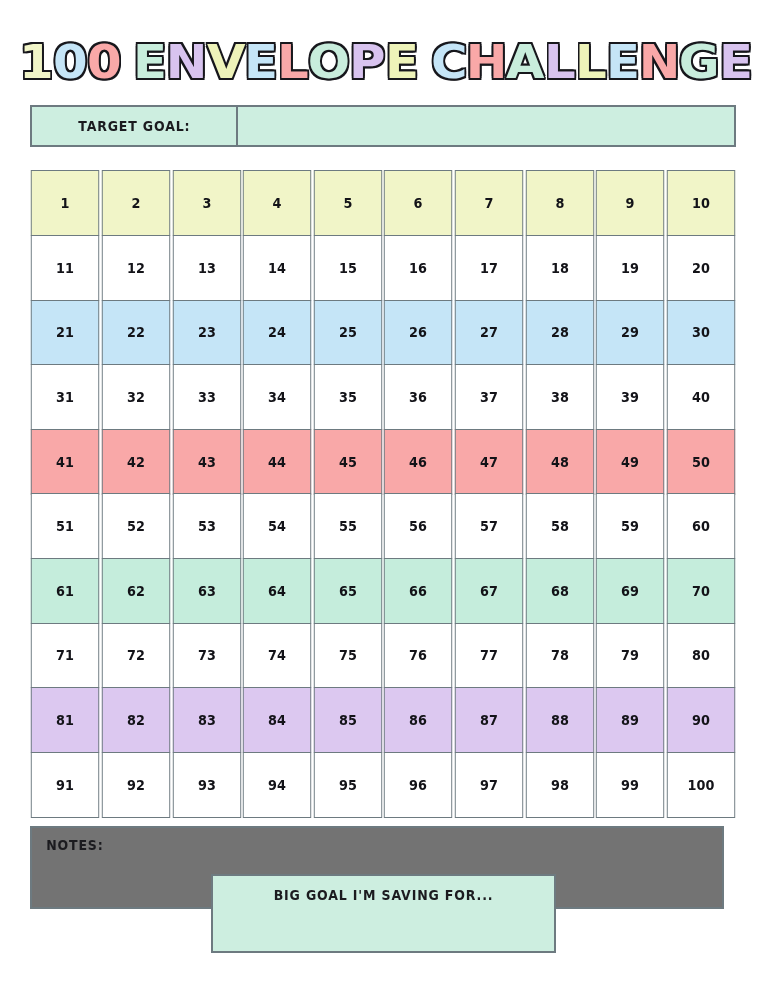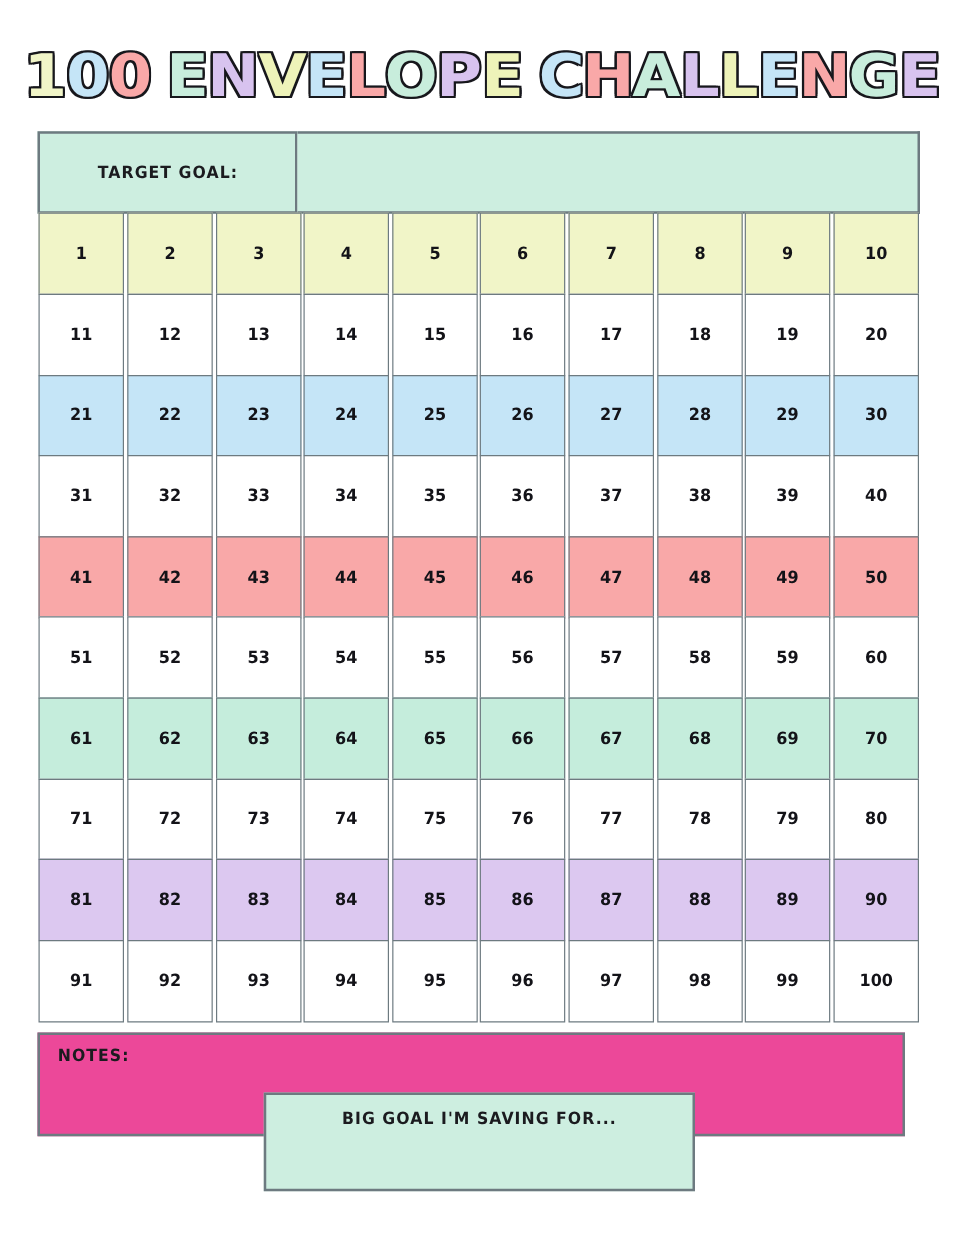--- a/index.html
+++ b/index.html
@@ -53,7 +53,7 @@
     left: 30px;
     top: 105px;
     width: 706px;
-    height: 66px;
+    height: 42px;
     display: flex;
     box-sizing: border-box;
   }

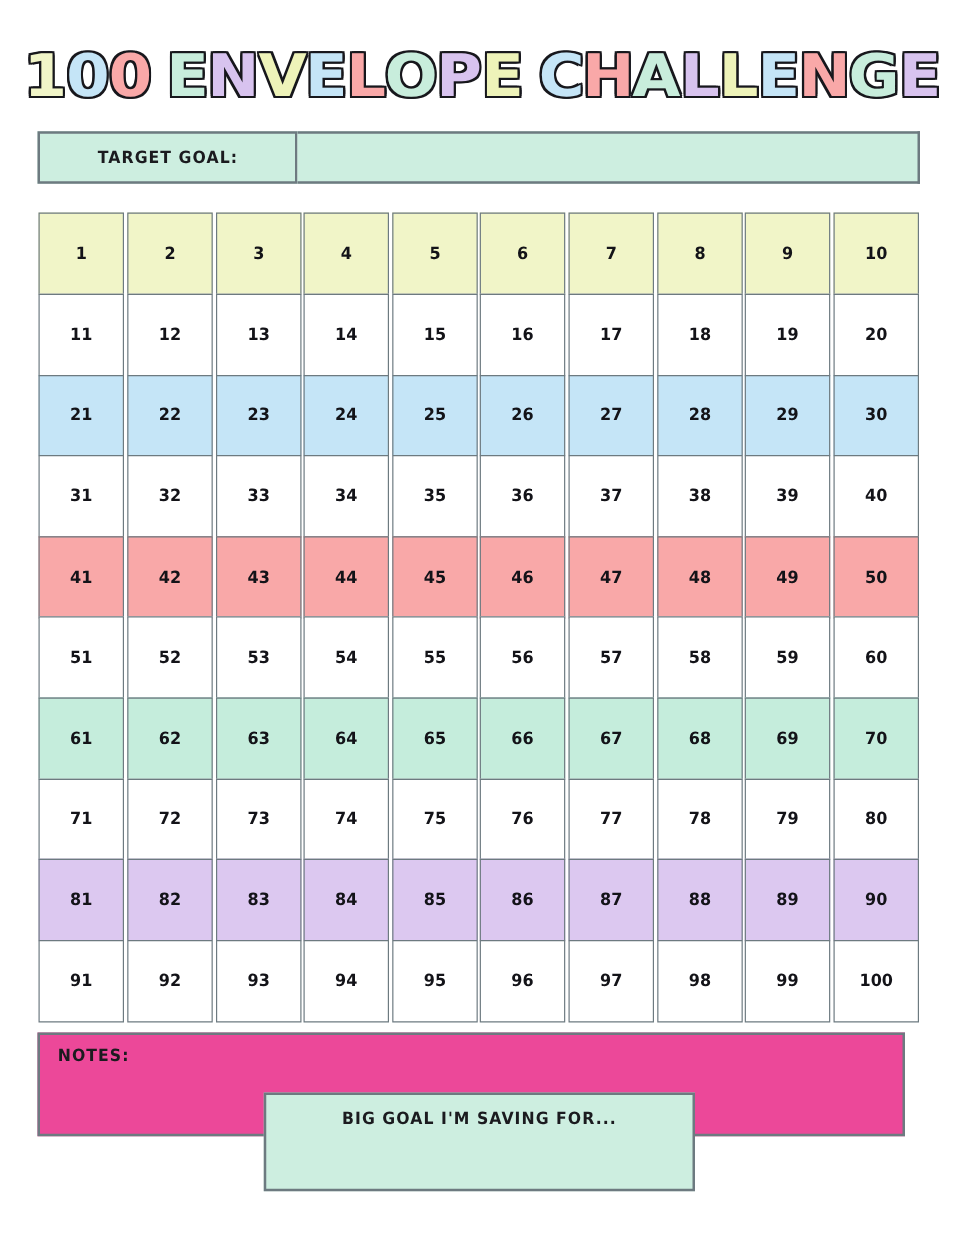--- a/index.html
+++ b/index.html
@@ -115,7 +115,7 @@
     top: 826px;
     width: 694px;
     height: 83px;
-    background: #ec4899;
+    background: #737373;
     border: 2.5px solid #6d7a80;
     box-sizing: border-box;
   }

